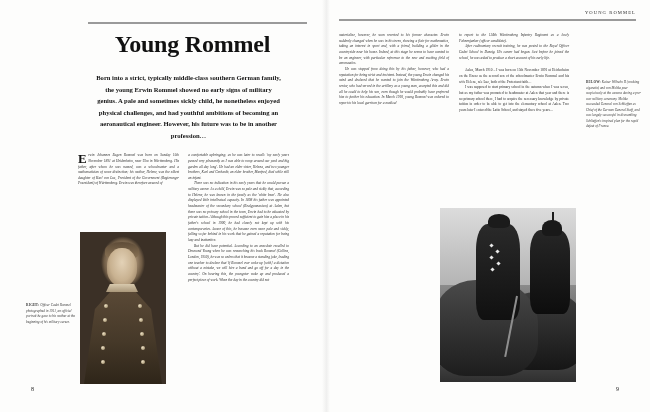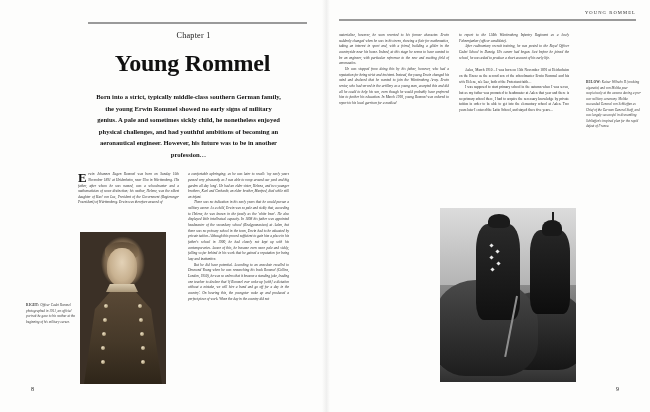--- a/index.html
+++ b/index.html
@@ -167,7 +167,6 @@
 
     <div class="head-rule"></div>
 
-    <div class="chapter-label">Chapter 1</div>
 
     <h1 class="chapter-title">Young Rommel</h1>
 

